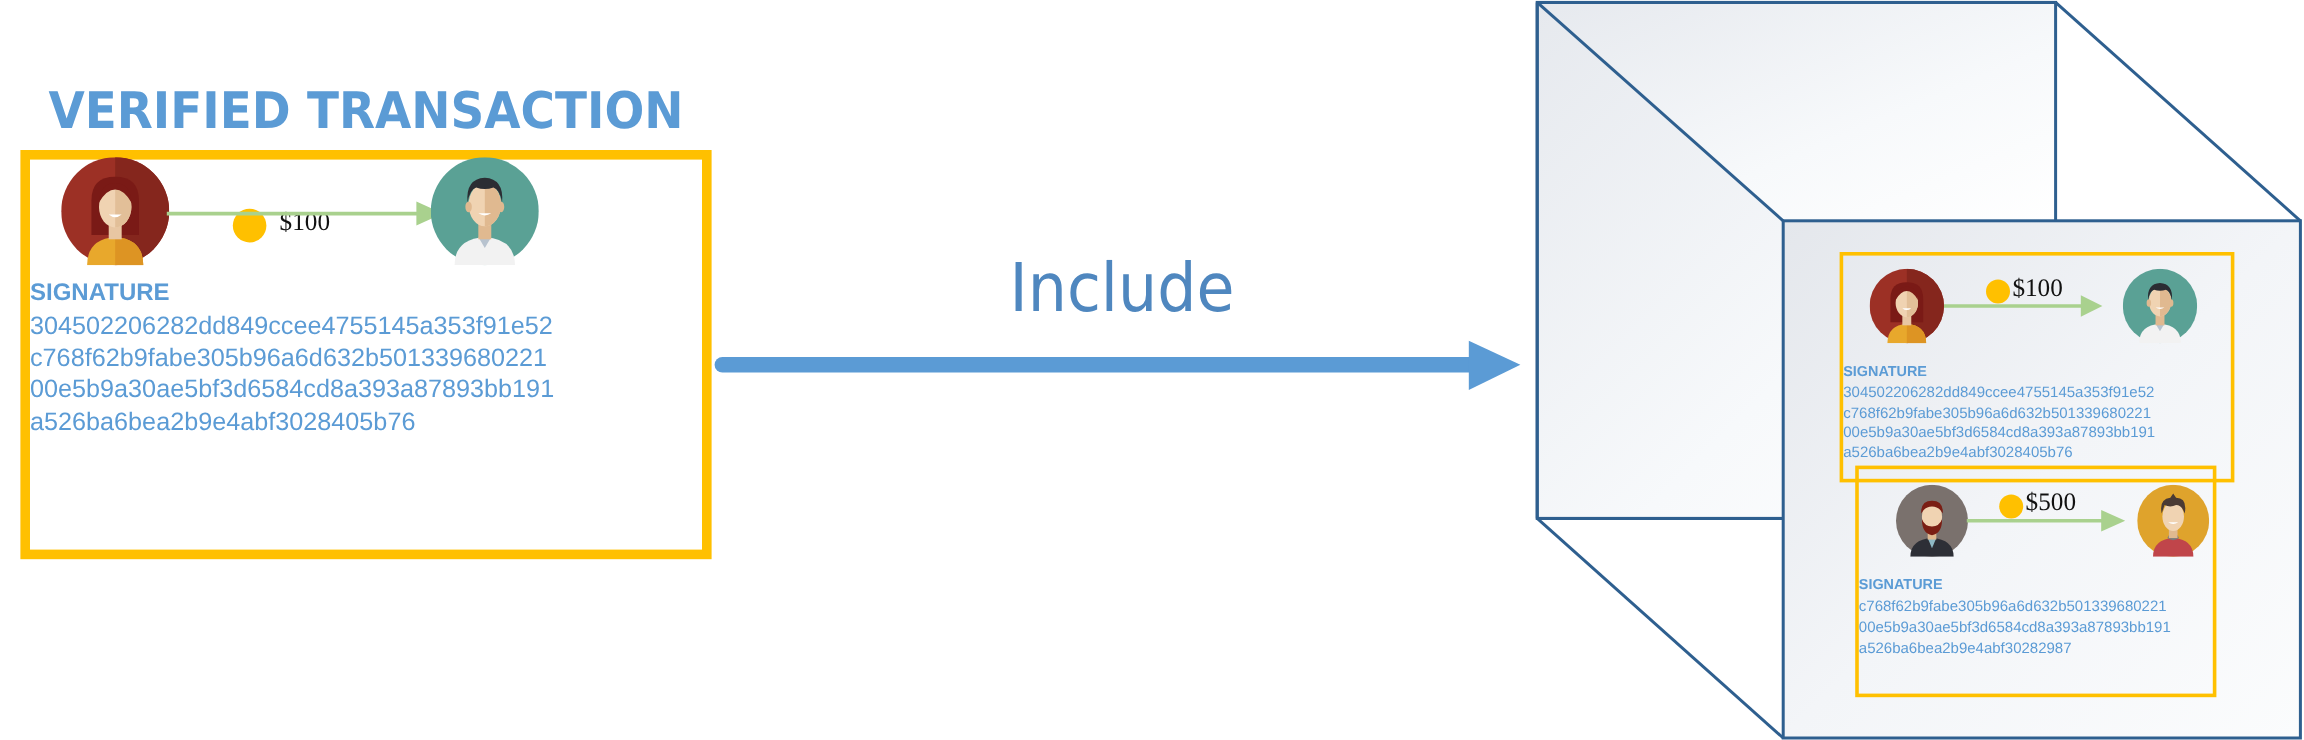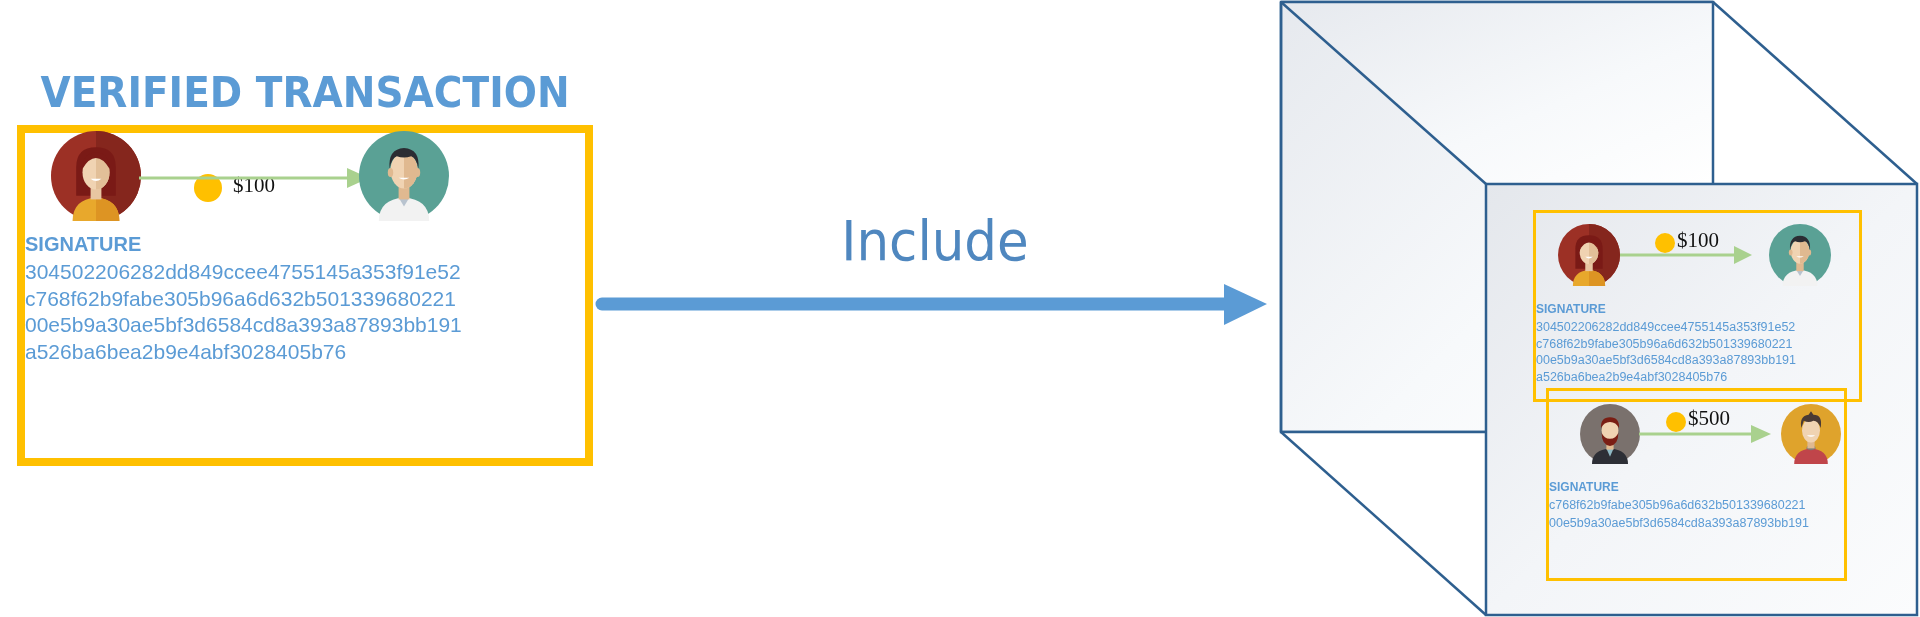--- a/index.html
+++ b/index.html
@@ -188,6 +188,7 @@
   <div class="sig-lines" style="top:106px; font-size:12.5px; line-height:17.5px;">
     <div>c768f62b9fabe305b96a6d632b501339680221</div>
     <div>00e5b9a30ae5bf3d6584cd8a393a87893bb191</div>
+    <div>a526ba6bea2b9e4abf30282987</div>
   </div>
 </div>
 

